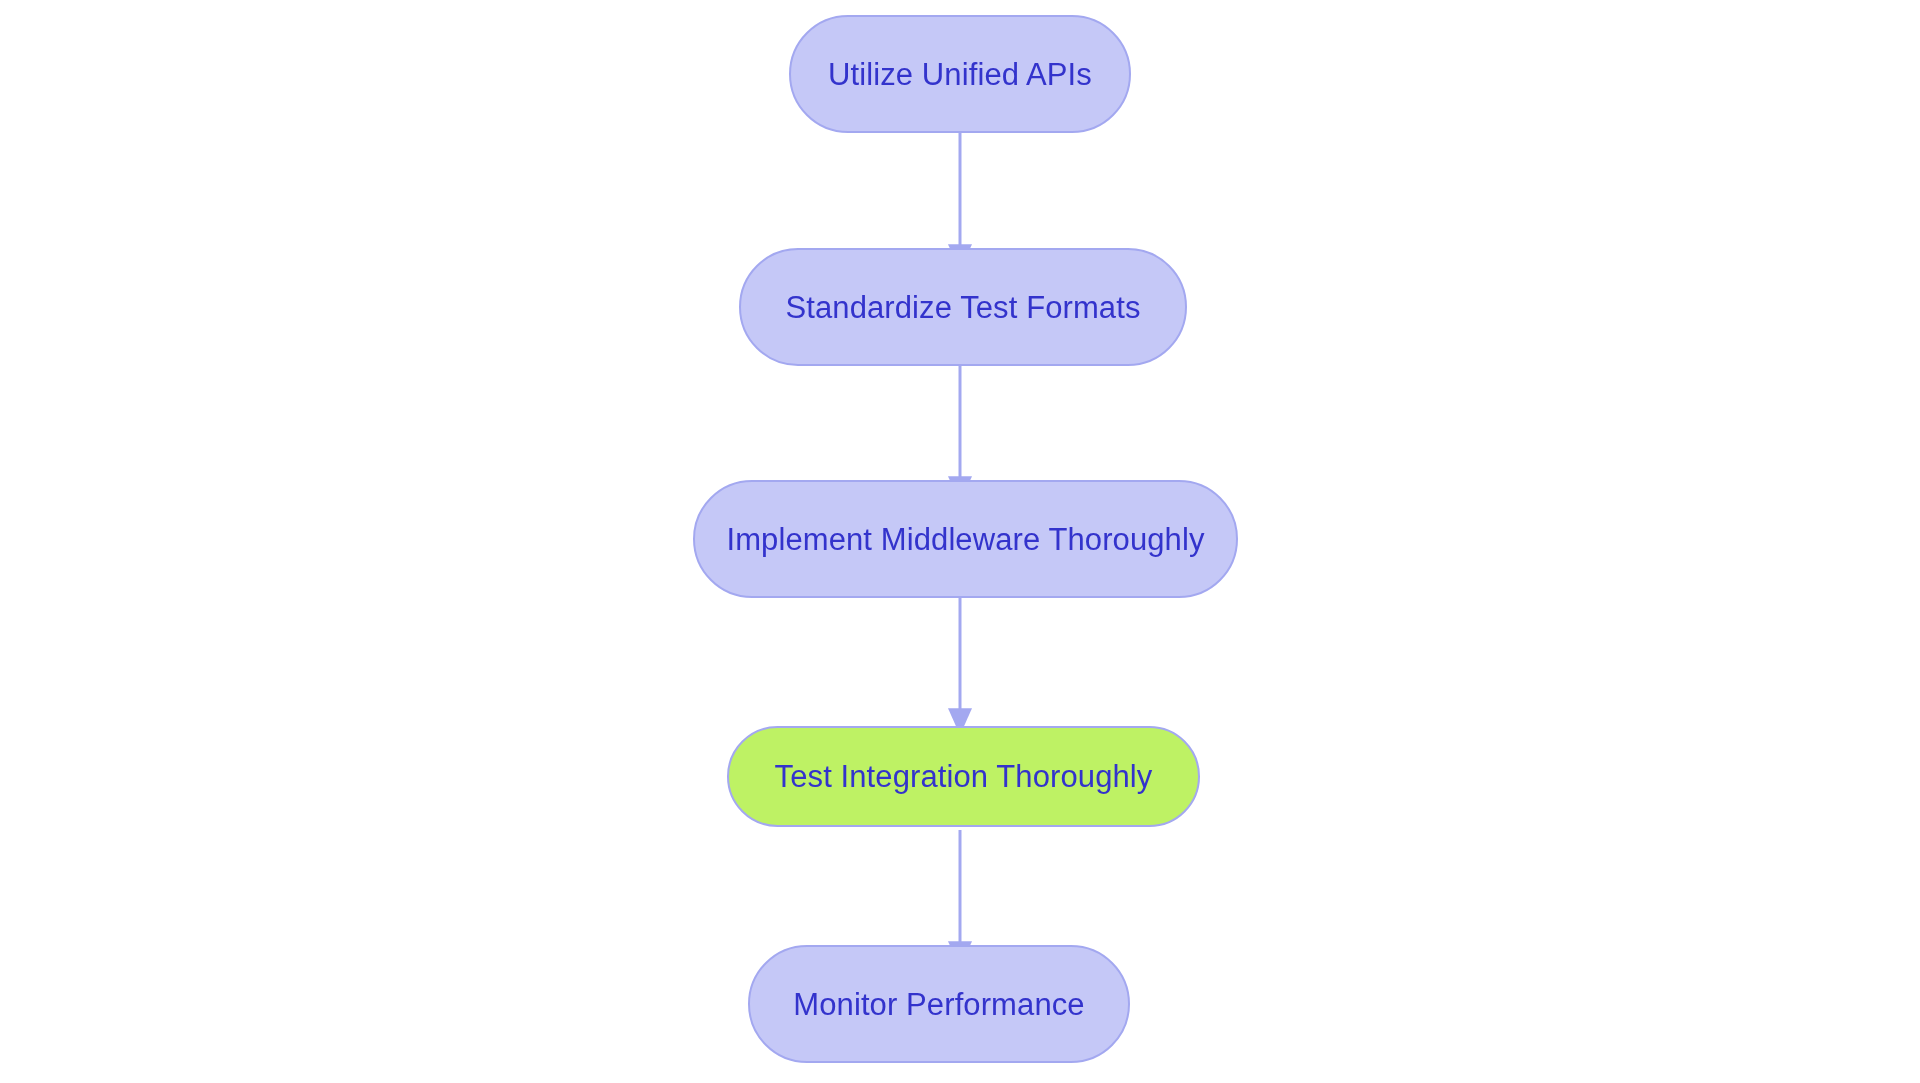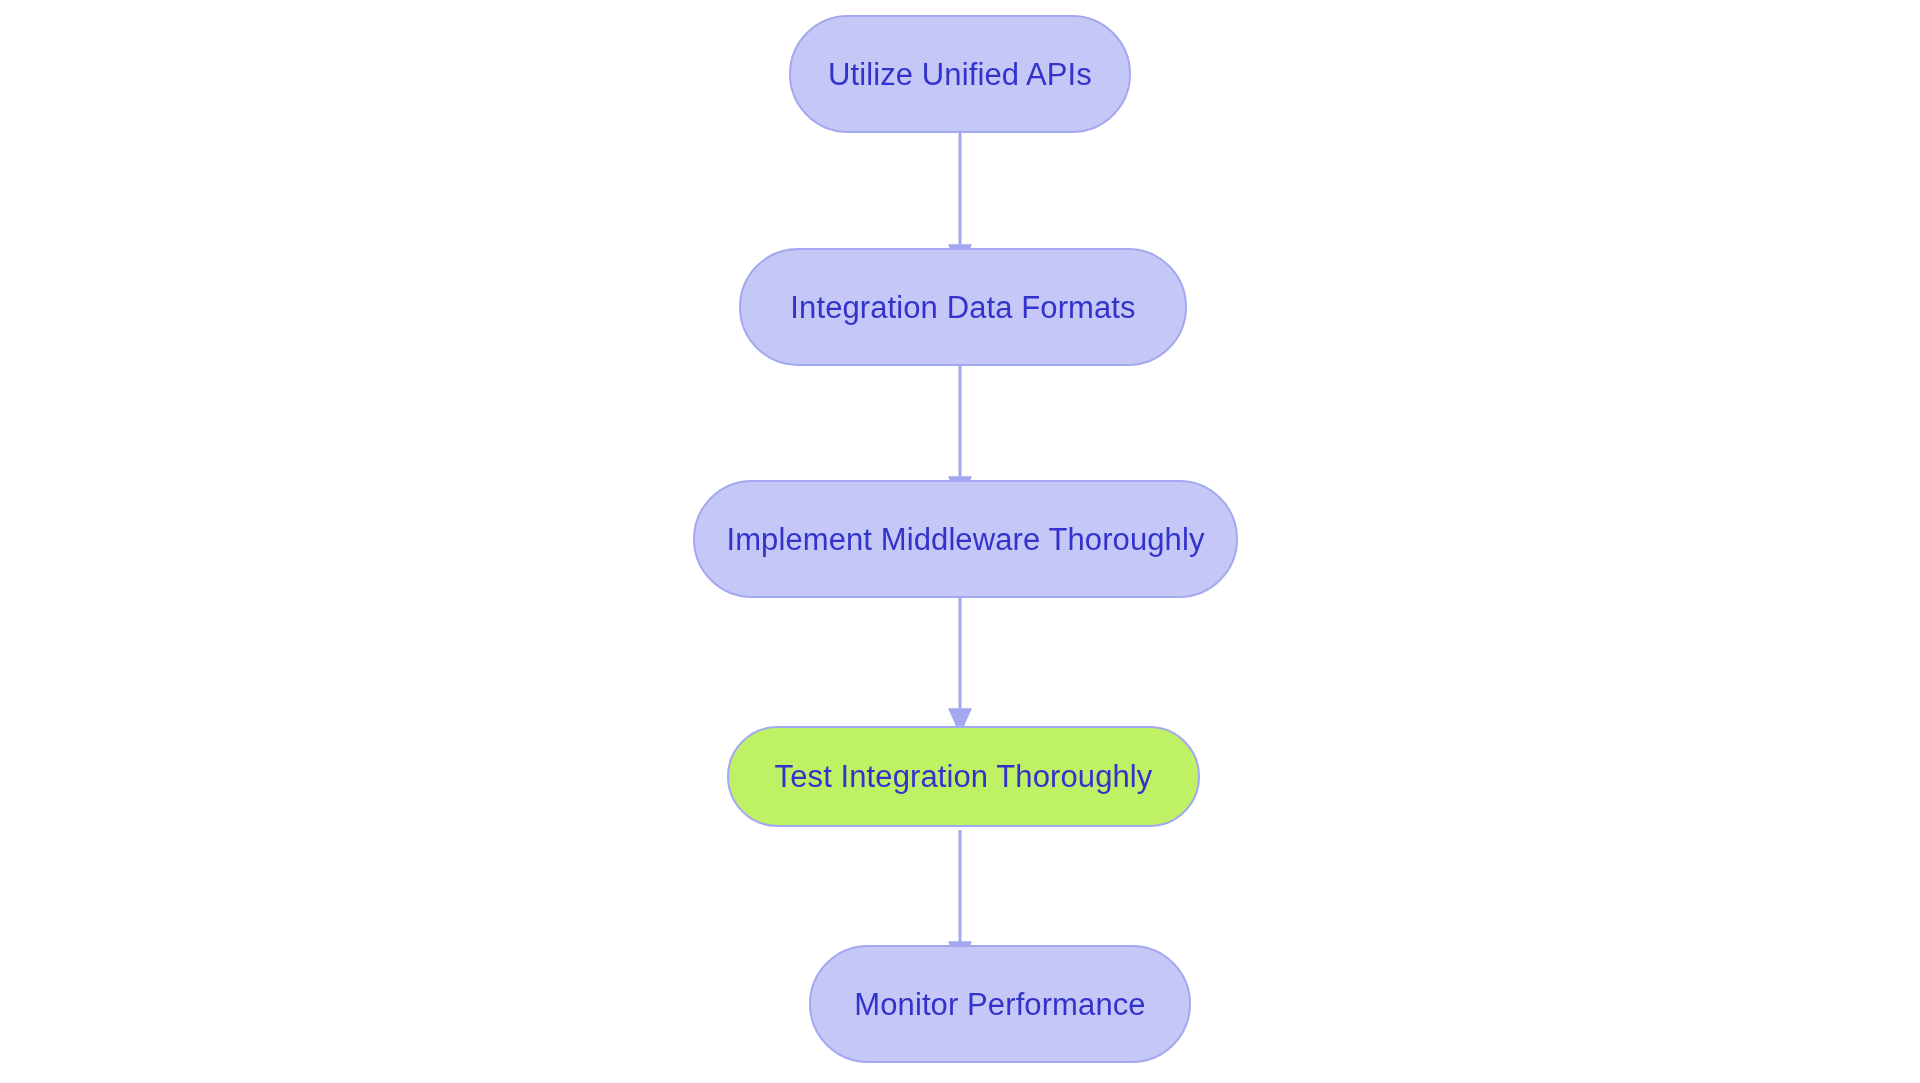--- a/index.html
+++ b/index.html
@@ -90,7 +90,7 @@
         <span class="flow-node-label" style="color: rgb(51, 51, 204);">Utilize Unified APIs</span>
       </div>
       <div class="flow-node" style="left: 739px; top: 248px; width: 448px; height: 118px; background: rgb(197, 200, 247); border-color: rgb(163, 168, 240); border-width: 2px; border-radius: 60px;">
-        <span class="flow-node-label" style="color: rgb(51, 51, 204);">Integration Data Formats</span>
+        <span class="flow-node-label" style="color: rgb(51, 51, 204);">Standardize Test Formats</span>
       </div>
       <div class="flow-node" style="left: 693px; top: 480px; width: 545px; height: 118px; background: rgb(197, 200, 247); border-color: rgb(163, 168, 240); border-width: 2px; border-radius: 60px;">
         <span class="flow-node-label" style="color: rgb(51, 51, 204);">Implement Middleware Thoroughly</span>

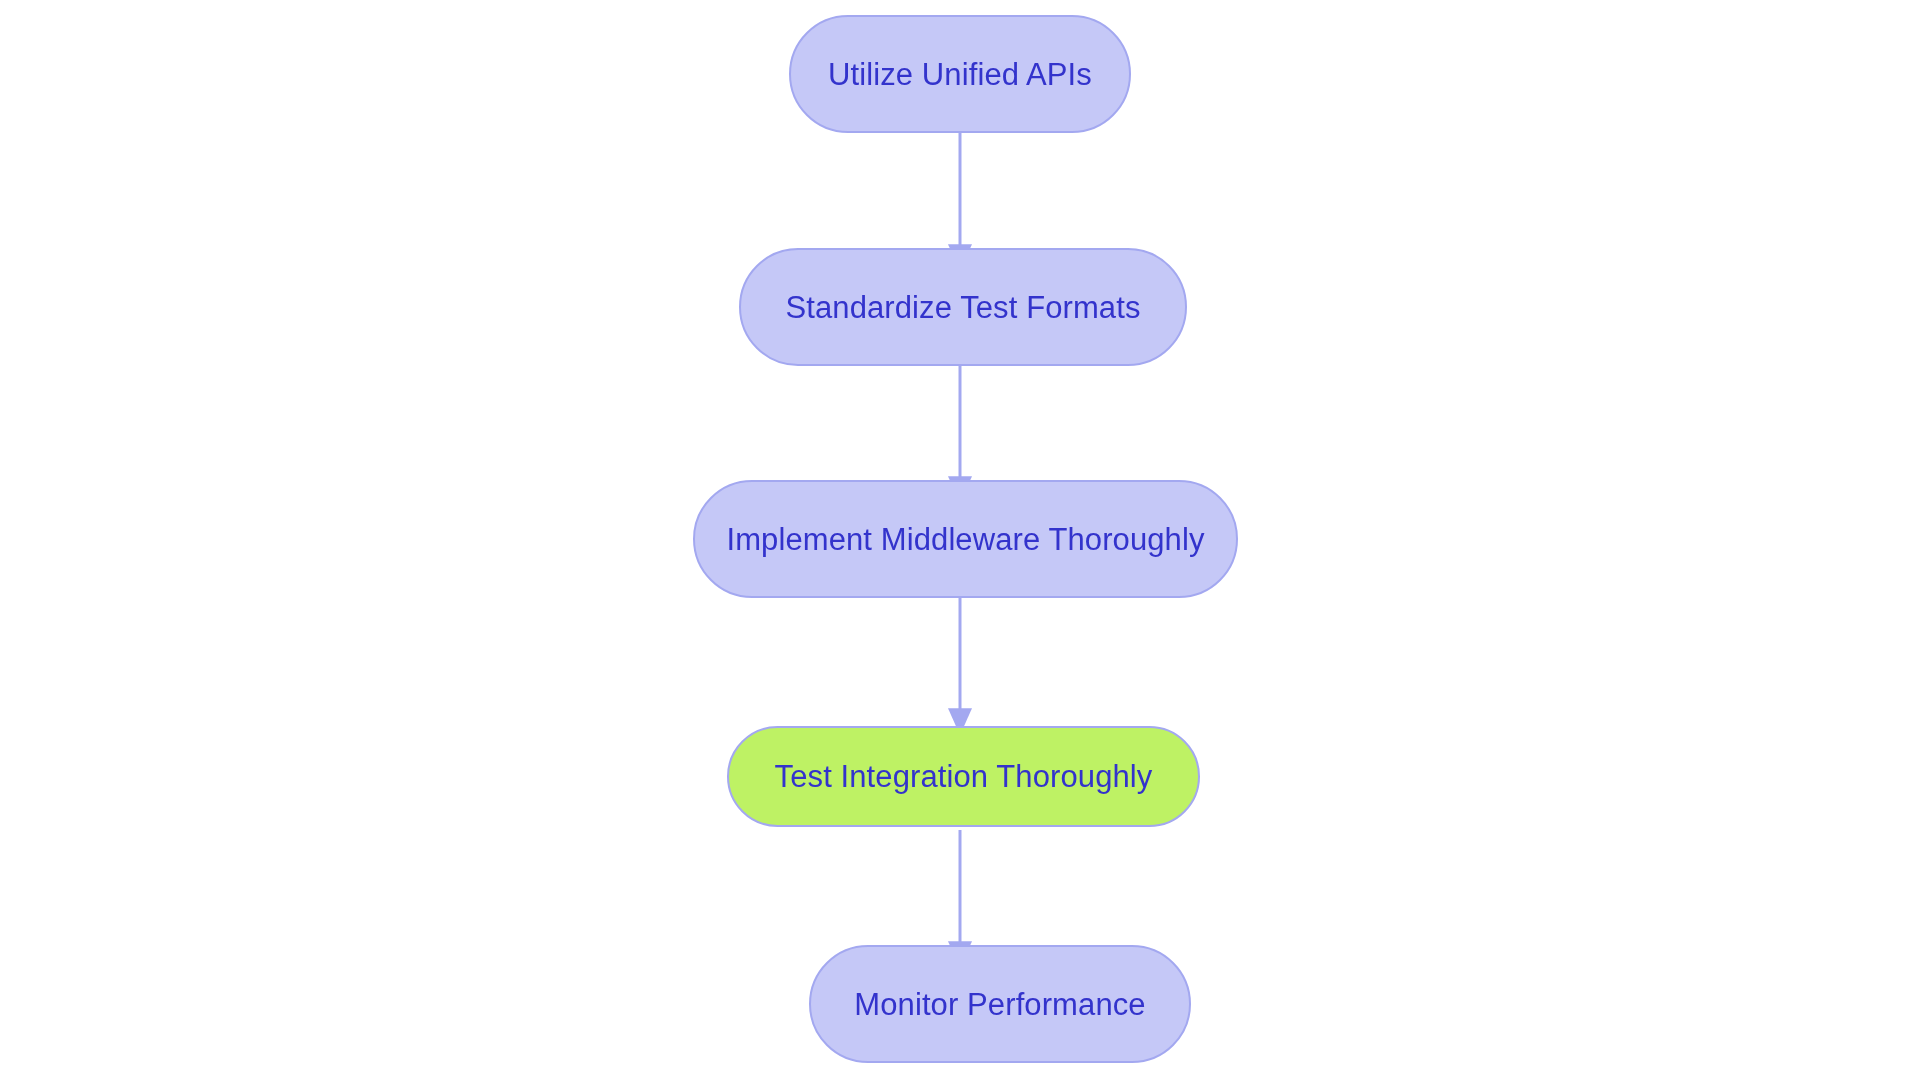--- a/index.html
+++ b/index.html
@@ -98,7 +98,7 @@
       <div class="flow-node" style="left: 727px; top: 726px; width: 473px; height: 101px; background: #bef264; border-color: rgb(163, 168, 240); border-width: 2px; border-radius: 60px;">
         <span class="flow-node-label" style="color: rgb(51, 51, 204);">Test Integration Thoroughly</span>
       </div>
-      <div class="flow-node" style="left: 809px; top: 945px; width: 382px; height: 118px; background: rgb(197, 200, 247); border-color: rgb(163, 168, 240); border-width: 2px; border-radius: 60px;">
+      <div class="flow-node" style="left: 748px; top: 945px; width: 382px; height: 118px; background: rgb(197, 200, 247); border-color: rgb(163, 168, 240); border-width: 2px; border-radius: 60px;">
         <span class="flow-node-label" style="color: rgb(51, 51, 204);">Monitor Performance</span>
       </div>
     </div>

